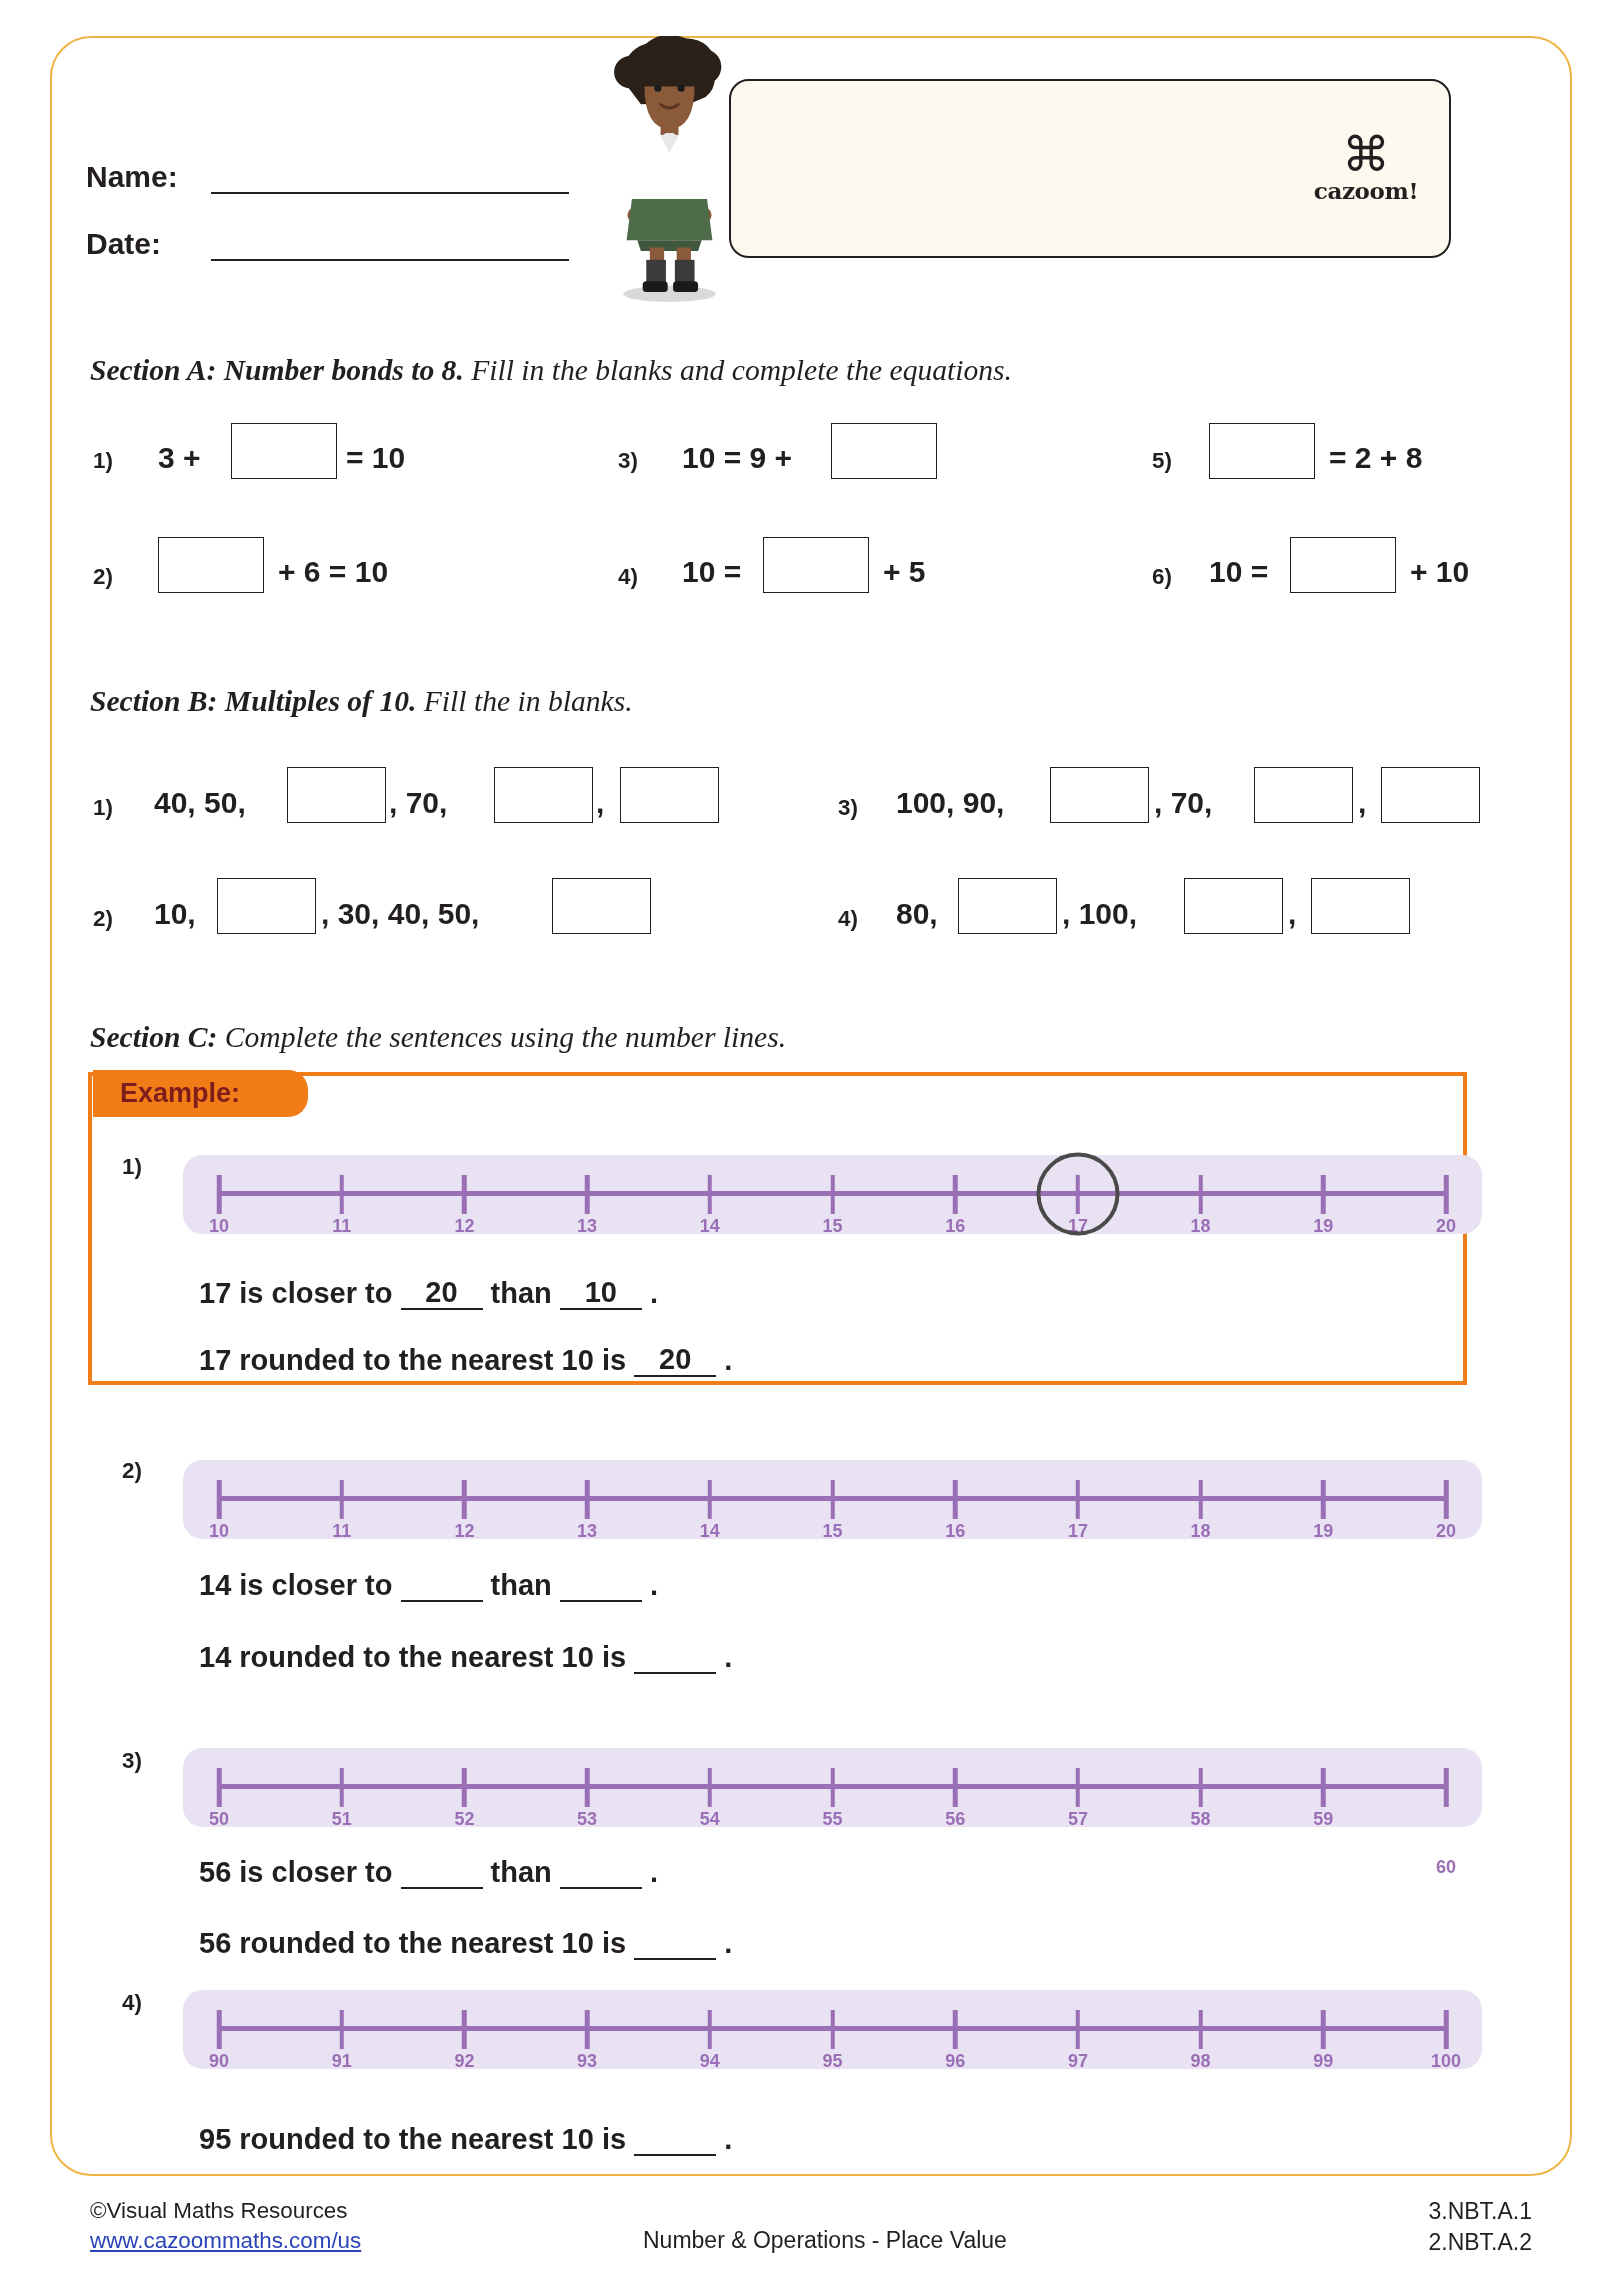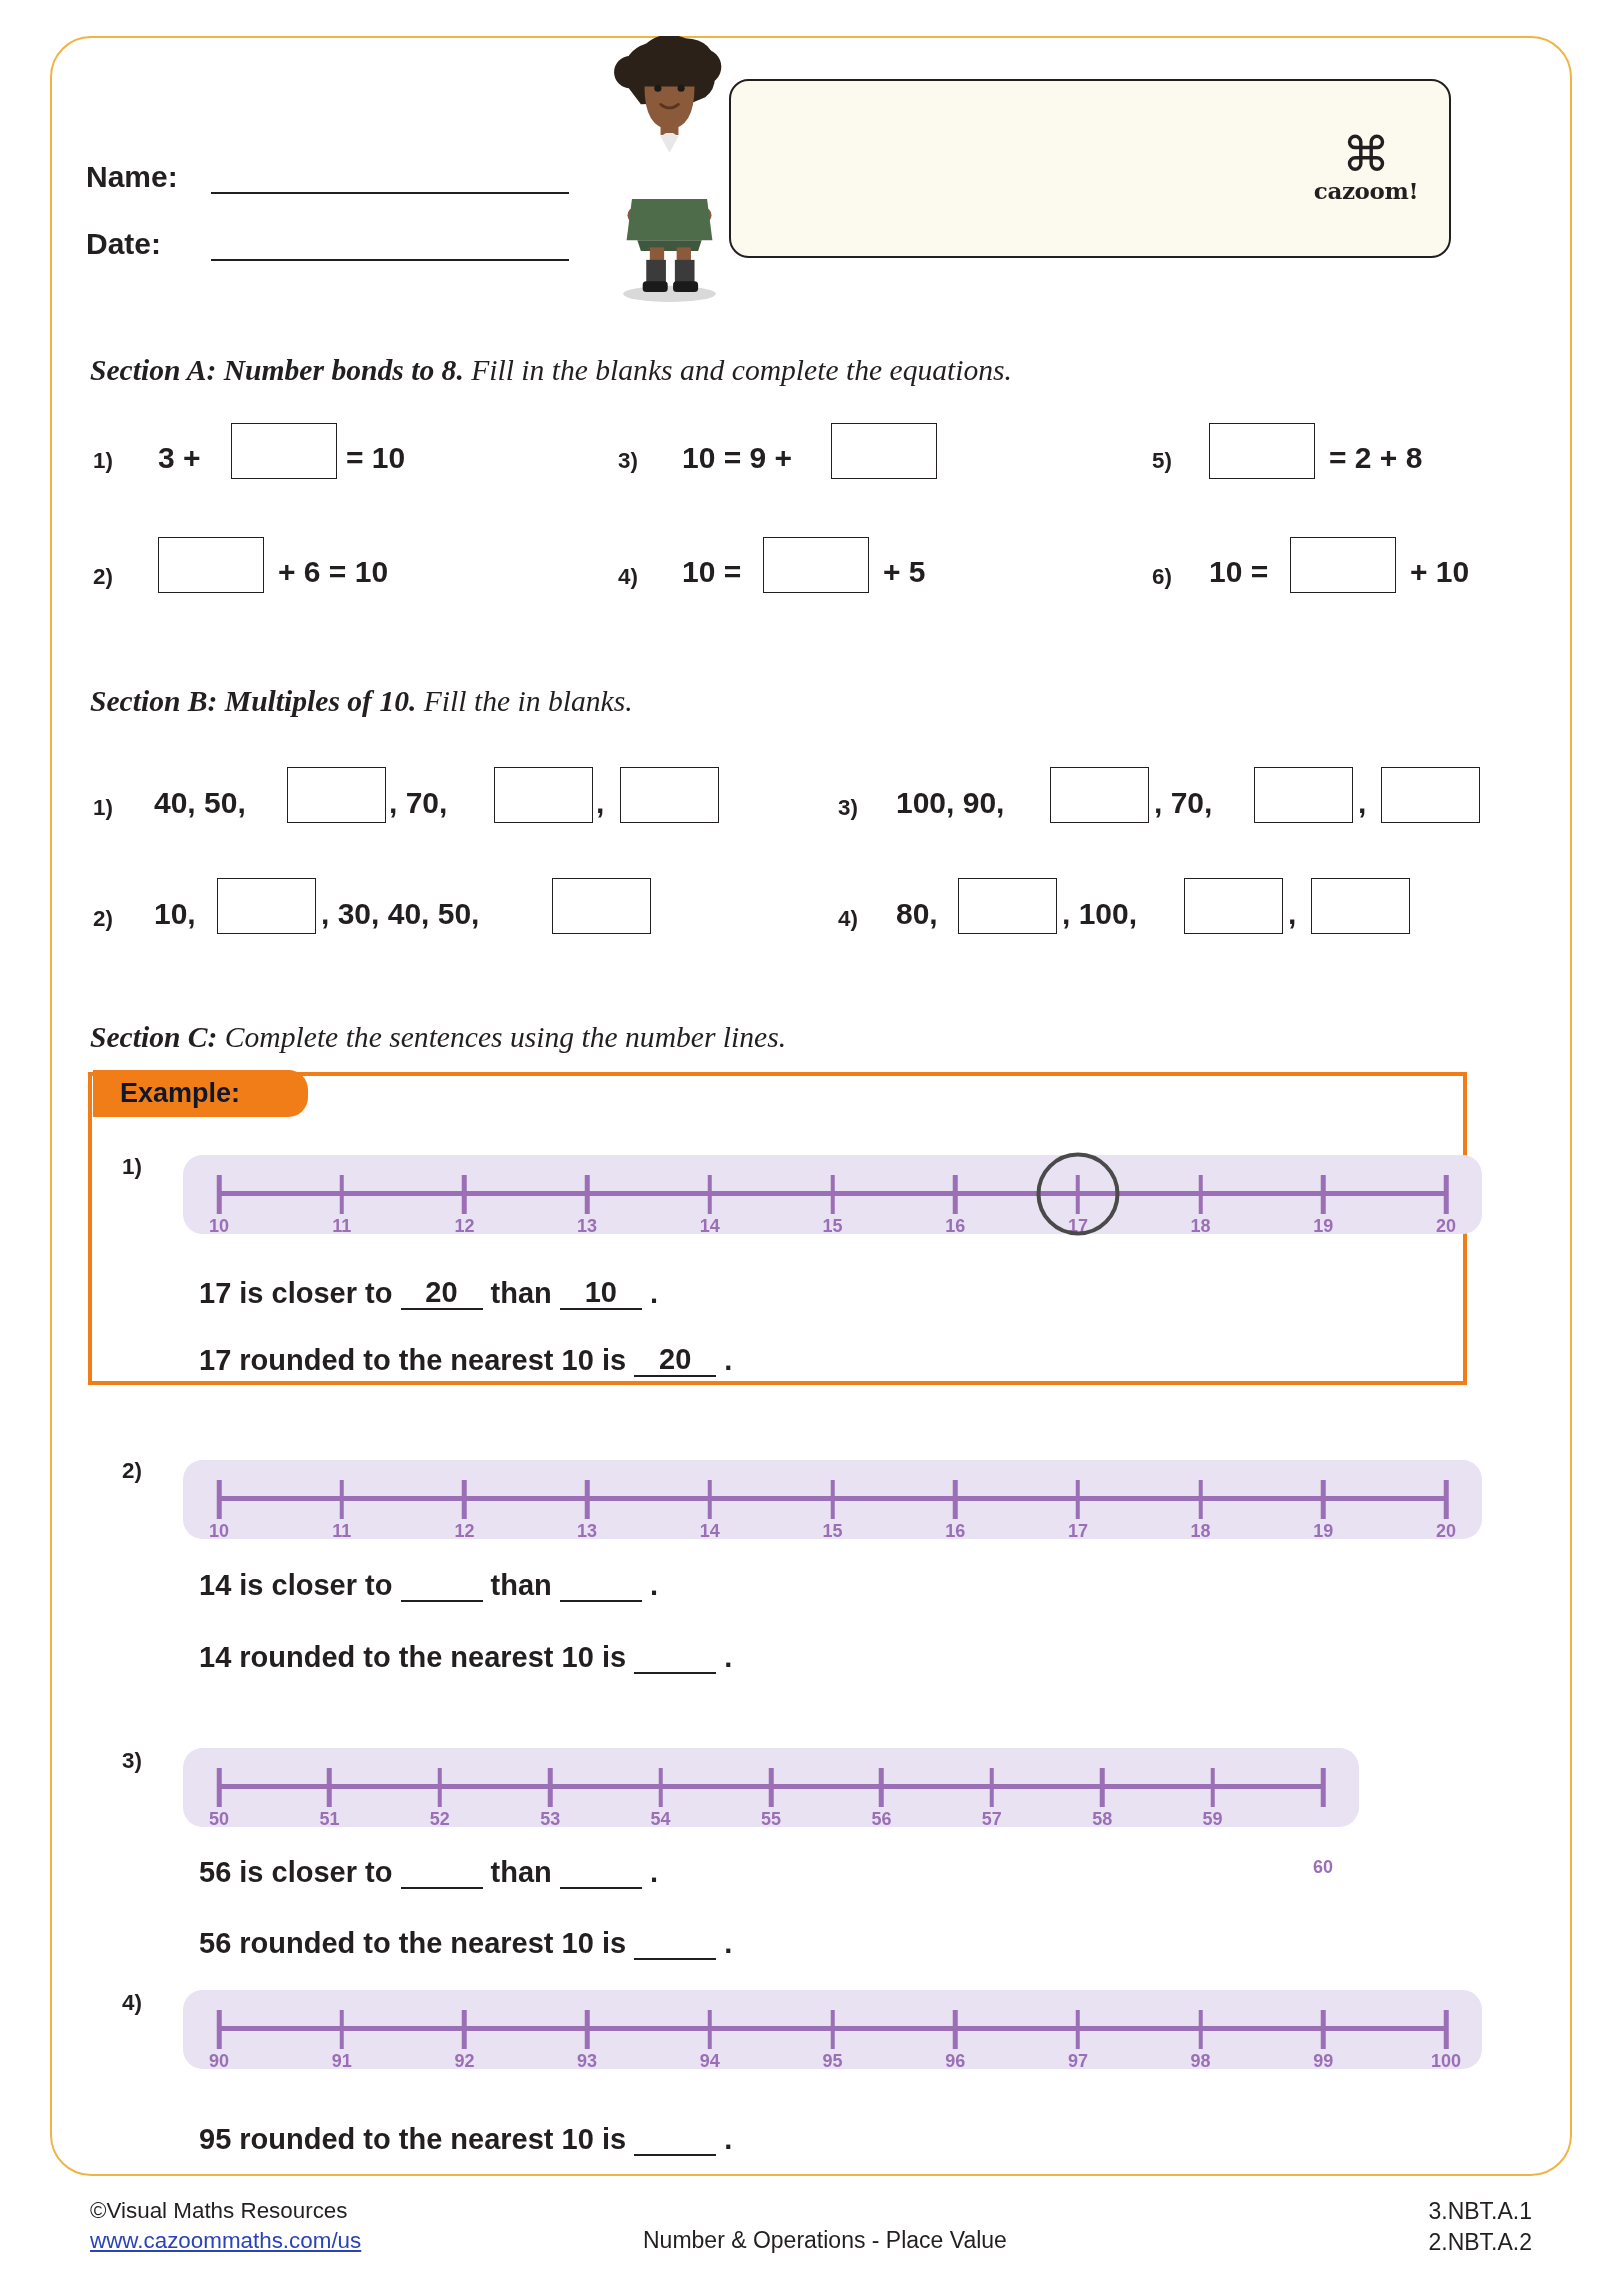--- a/index.html
+++ b/index.html
@@ -66,7 +66,7 @@
   }
   .example-tab {
     position:absolute; left:93px; top:1070px; width:215px; height:47px;
-    background:#f07d18; color:#0f172a; font-size:27px; font-weight:bold;
+    background:#f07d18; color:#7f1d1d; font-size:27px; font-weight:bold;
     border-radius:0 19.7px 19.7px 0; display:flex; align-items:center; padding-left:27px;
     box-sizing:border-box;
   }

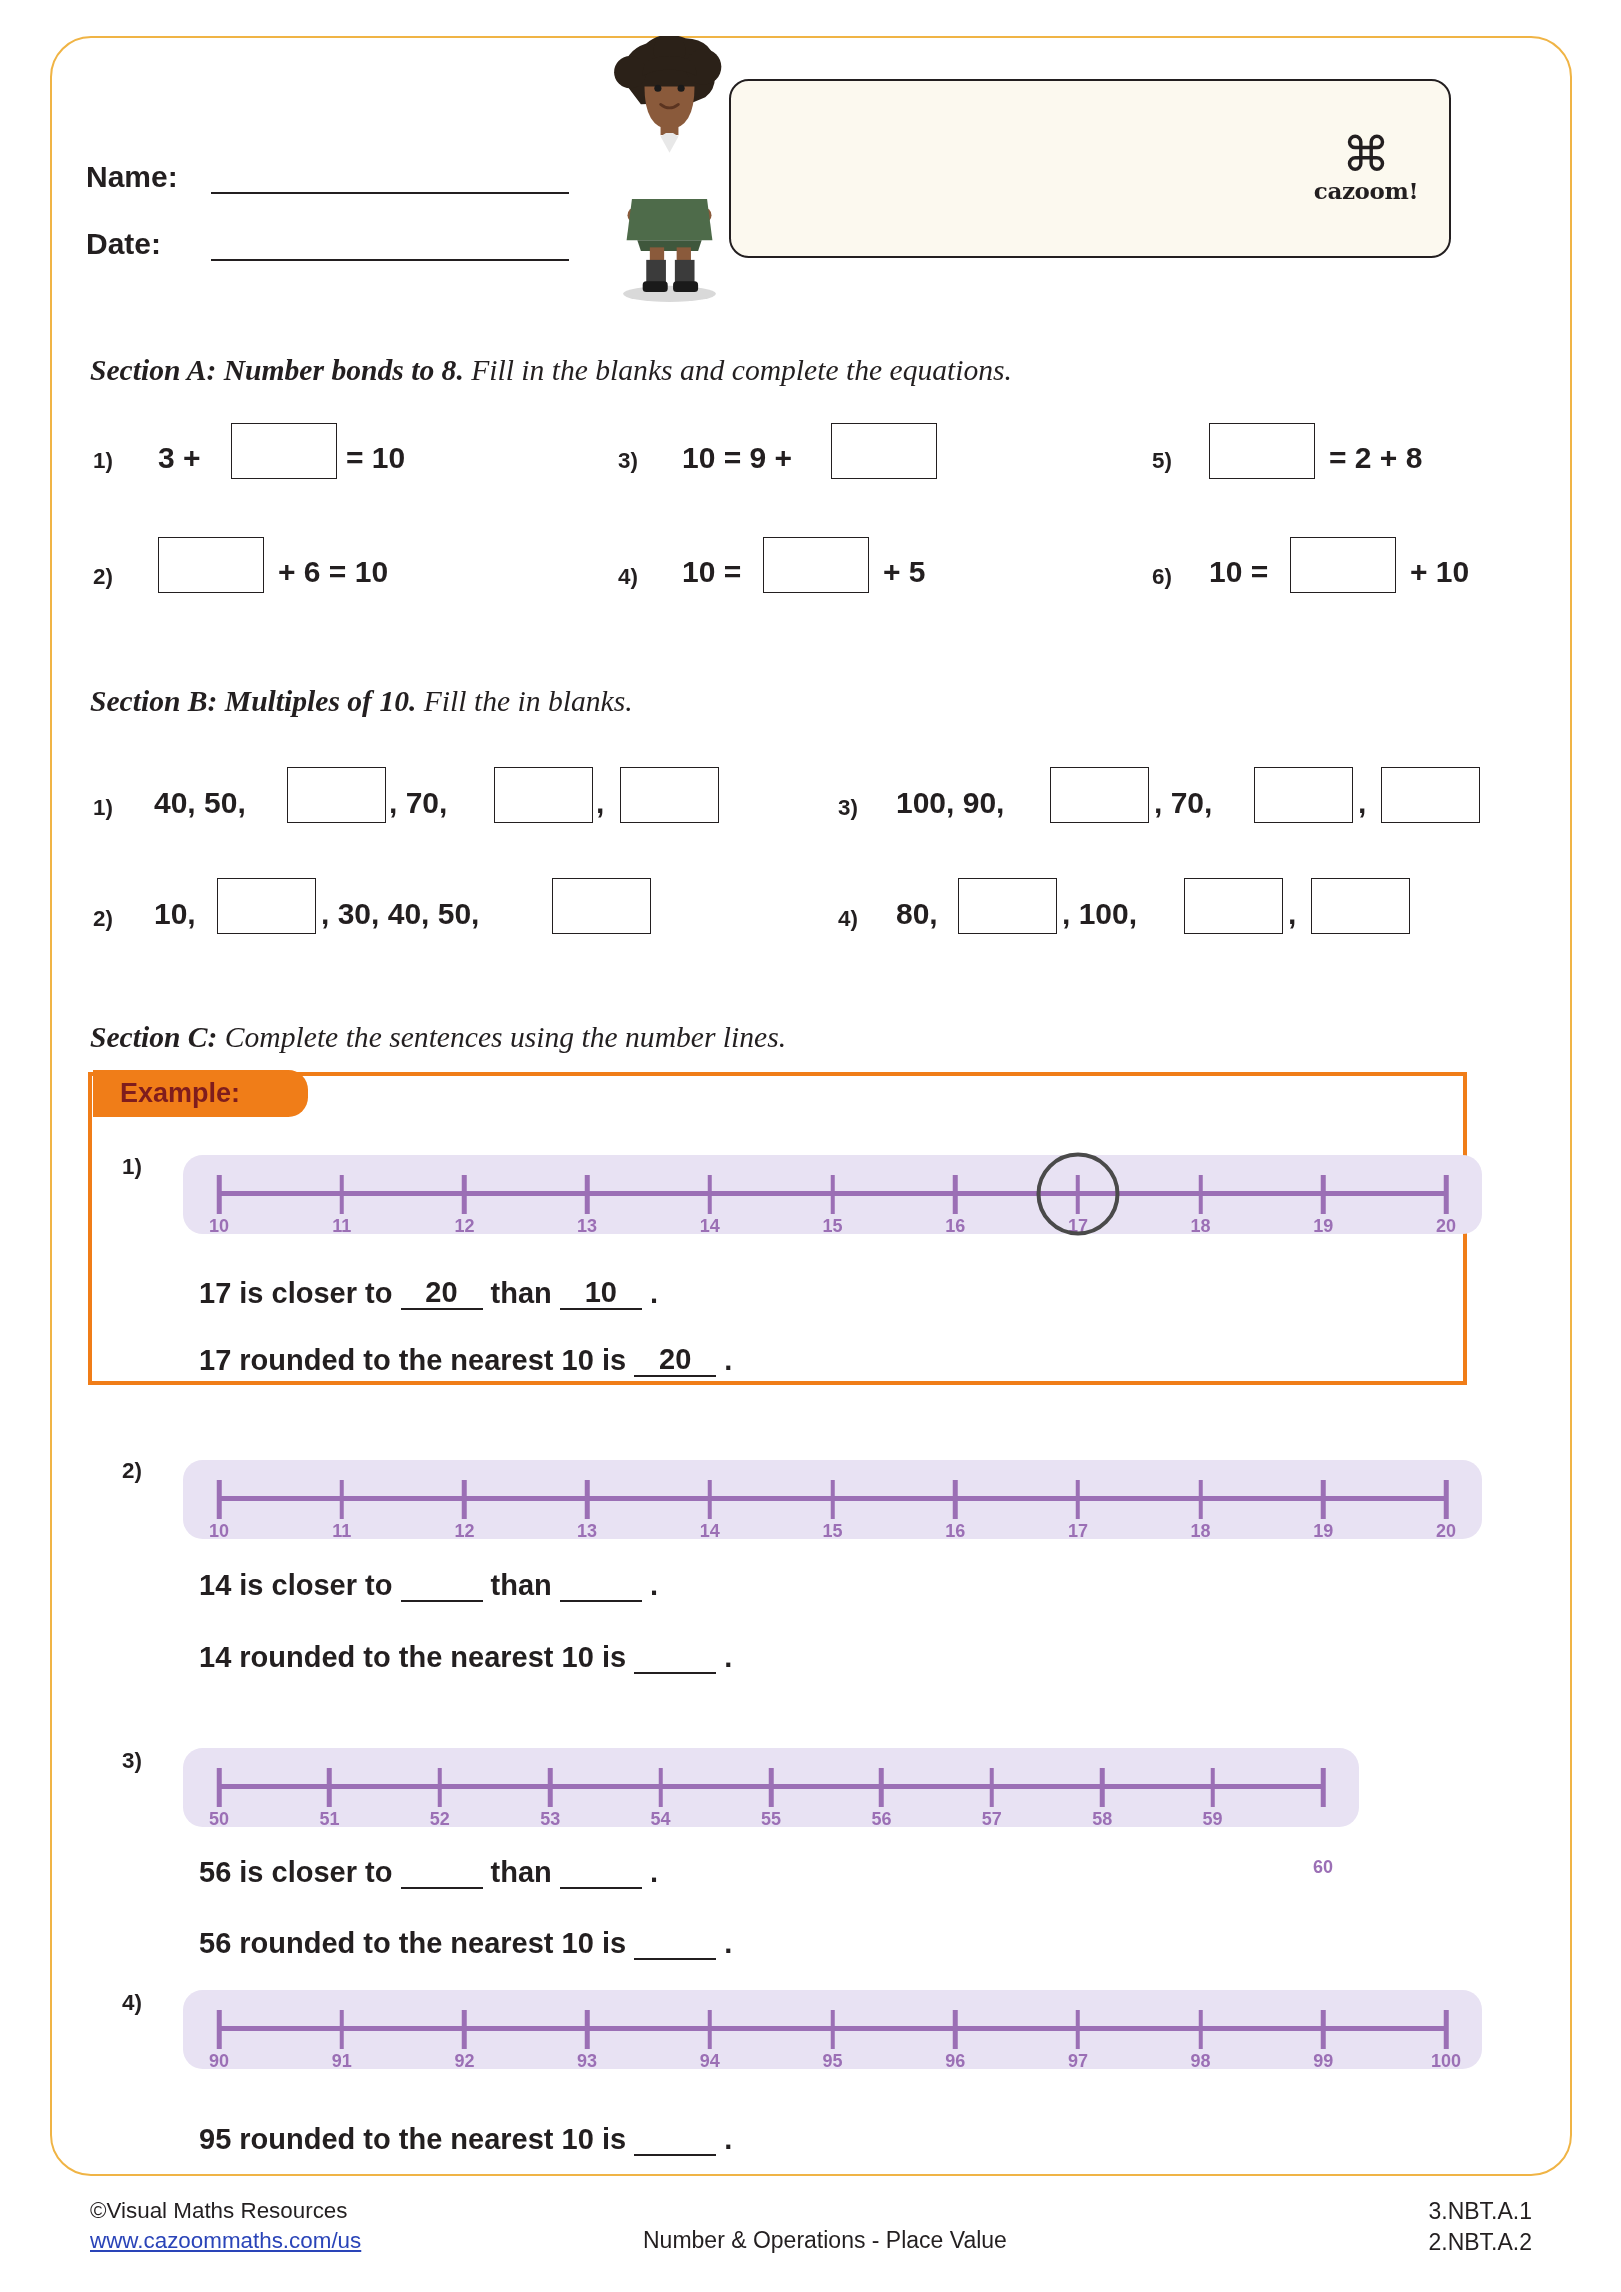--- a/index.html
+++ b/index.html
@@ -302,7 +302,7 @@
 </div>
 
 <div class="qnum" style="left:122px; top:1748px;">3)</div>
-<div class="nl-wrap" id="nl2" style="left:183px; top:1748px; width:1176px;">
+<div class="nl-wrap" id="nl2" style="left:183px; top:1748px; width:1299px;">
   <div class="nl-line"></div>
   <div class="tickwrap">
       <div class="tick" style="left: 0%;"></div>

